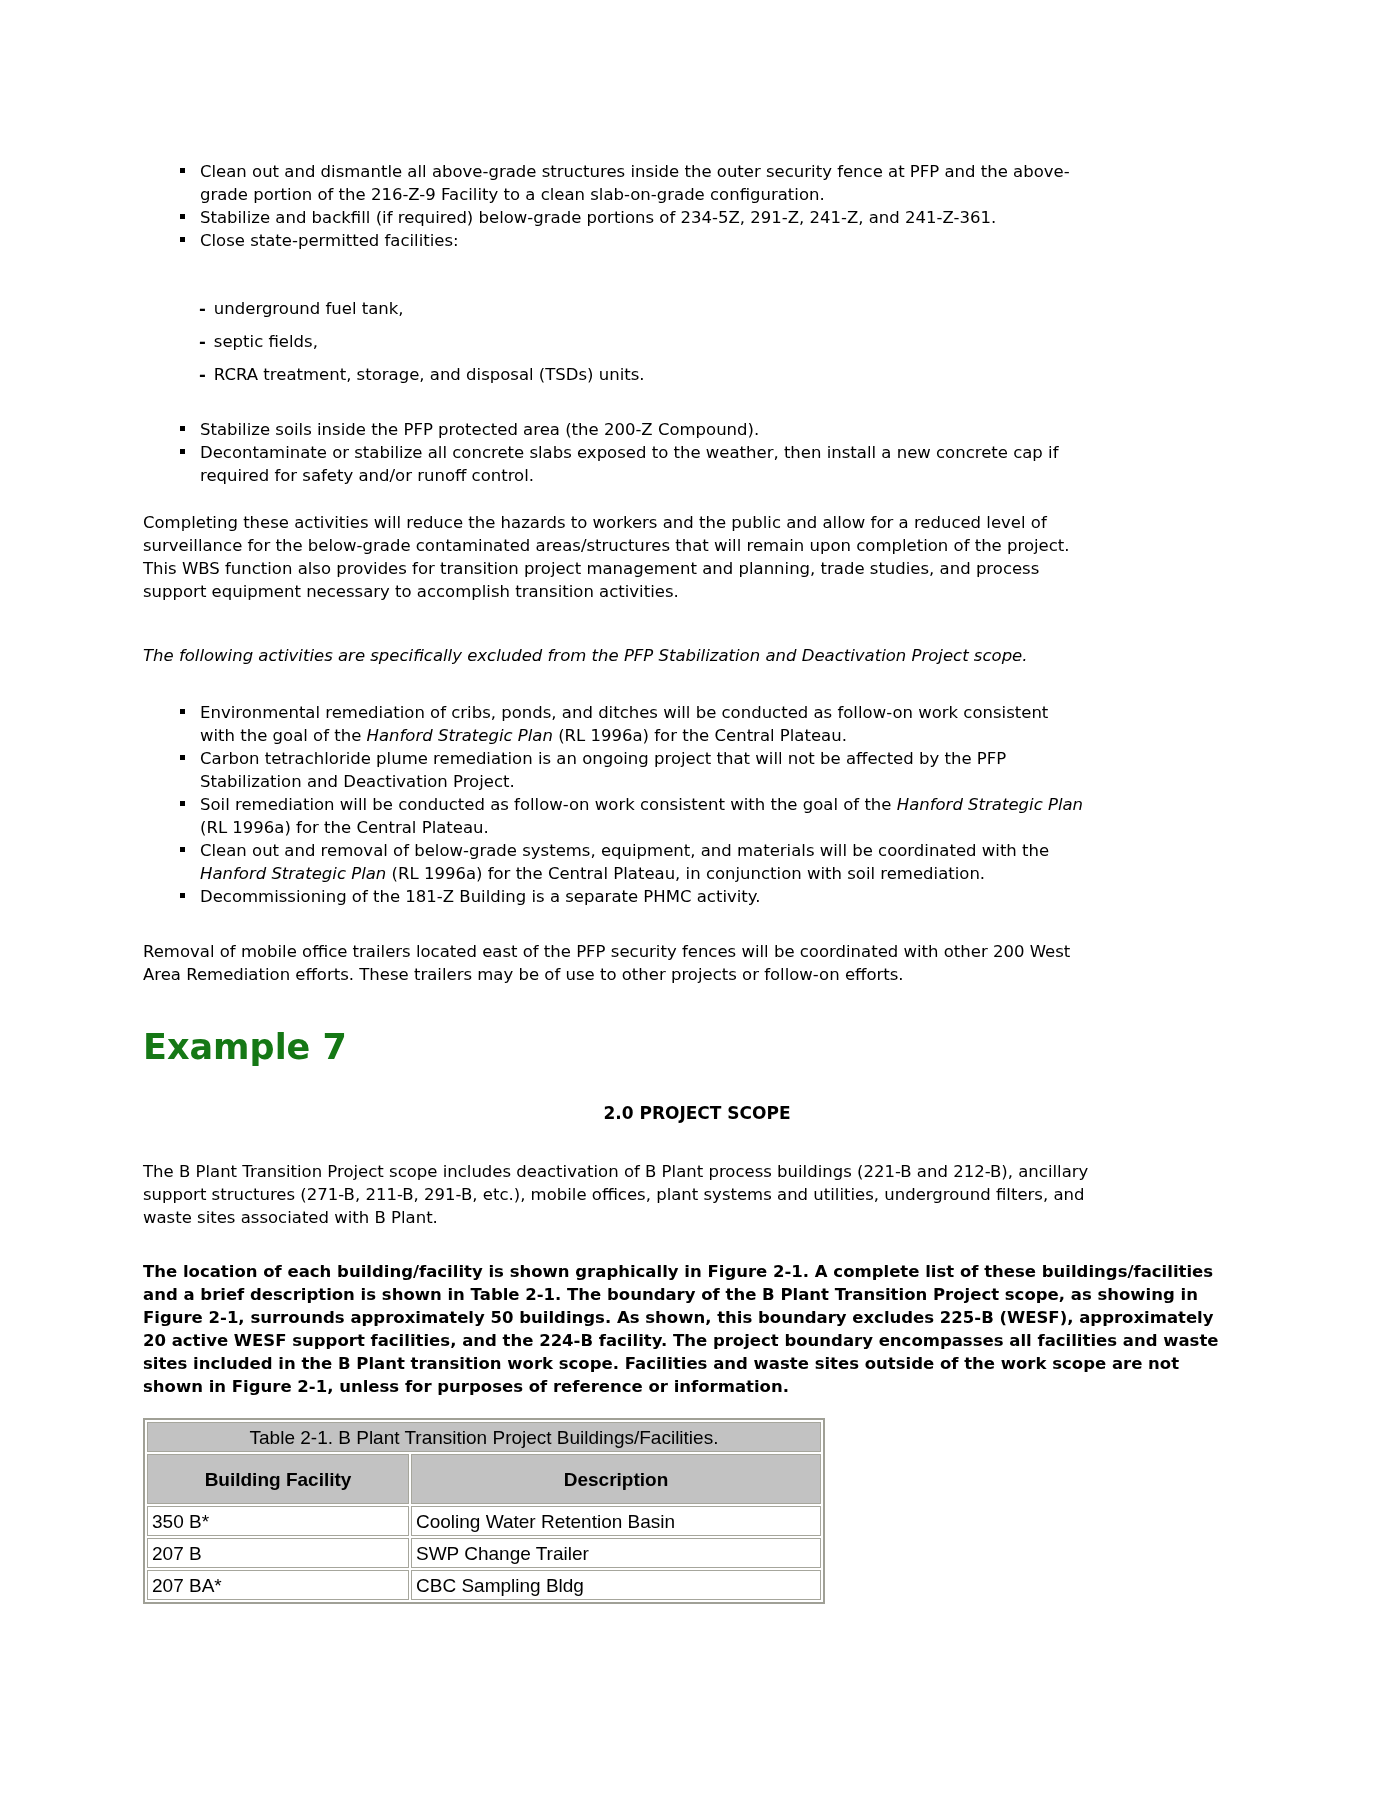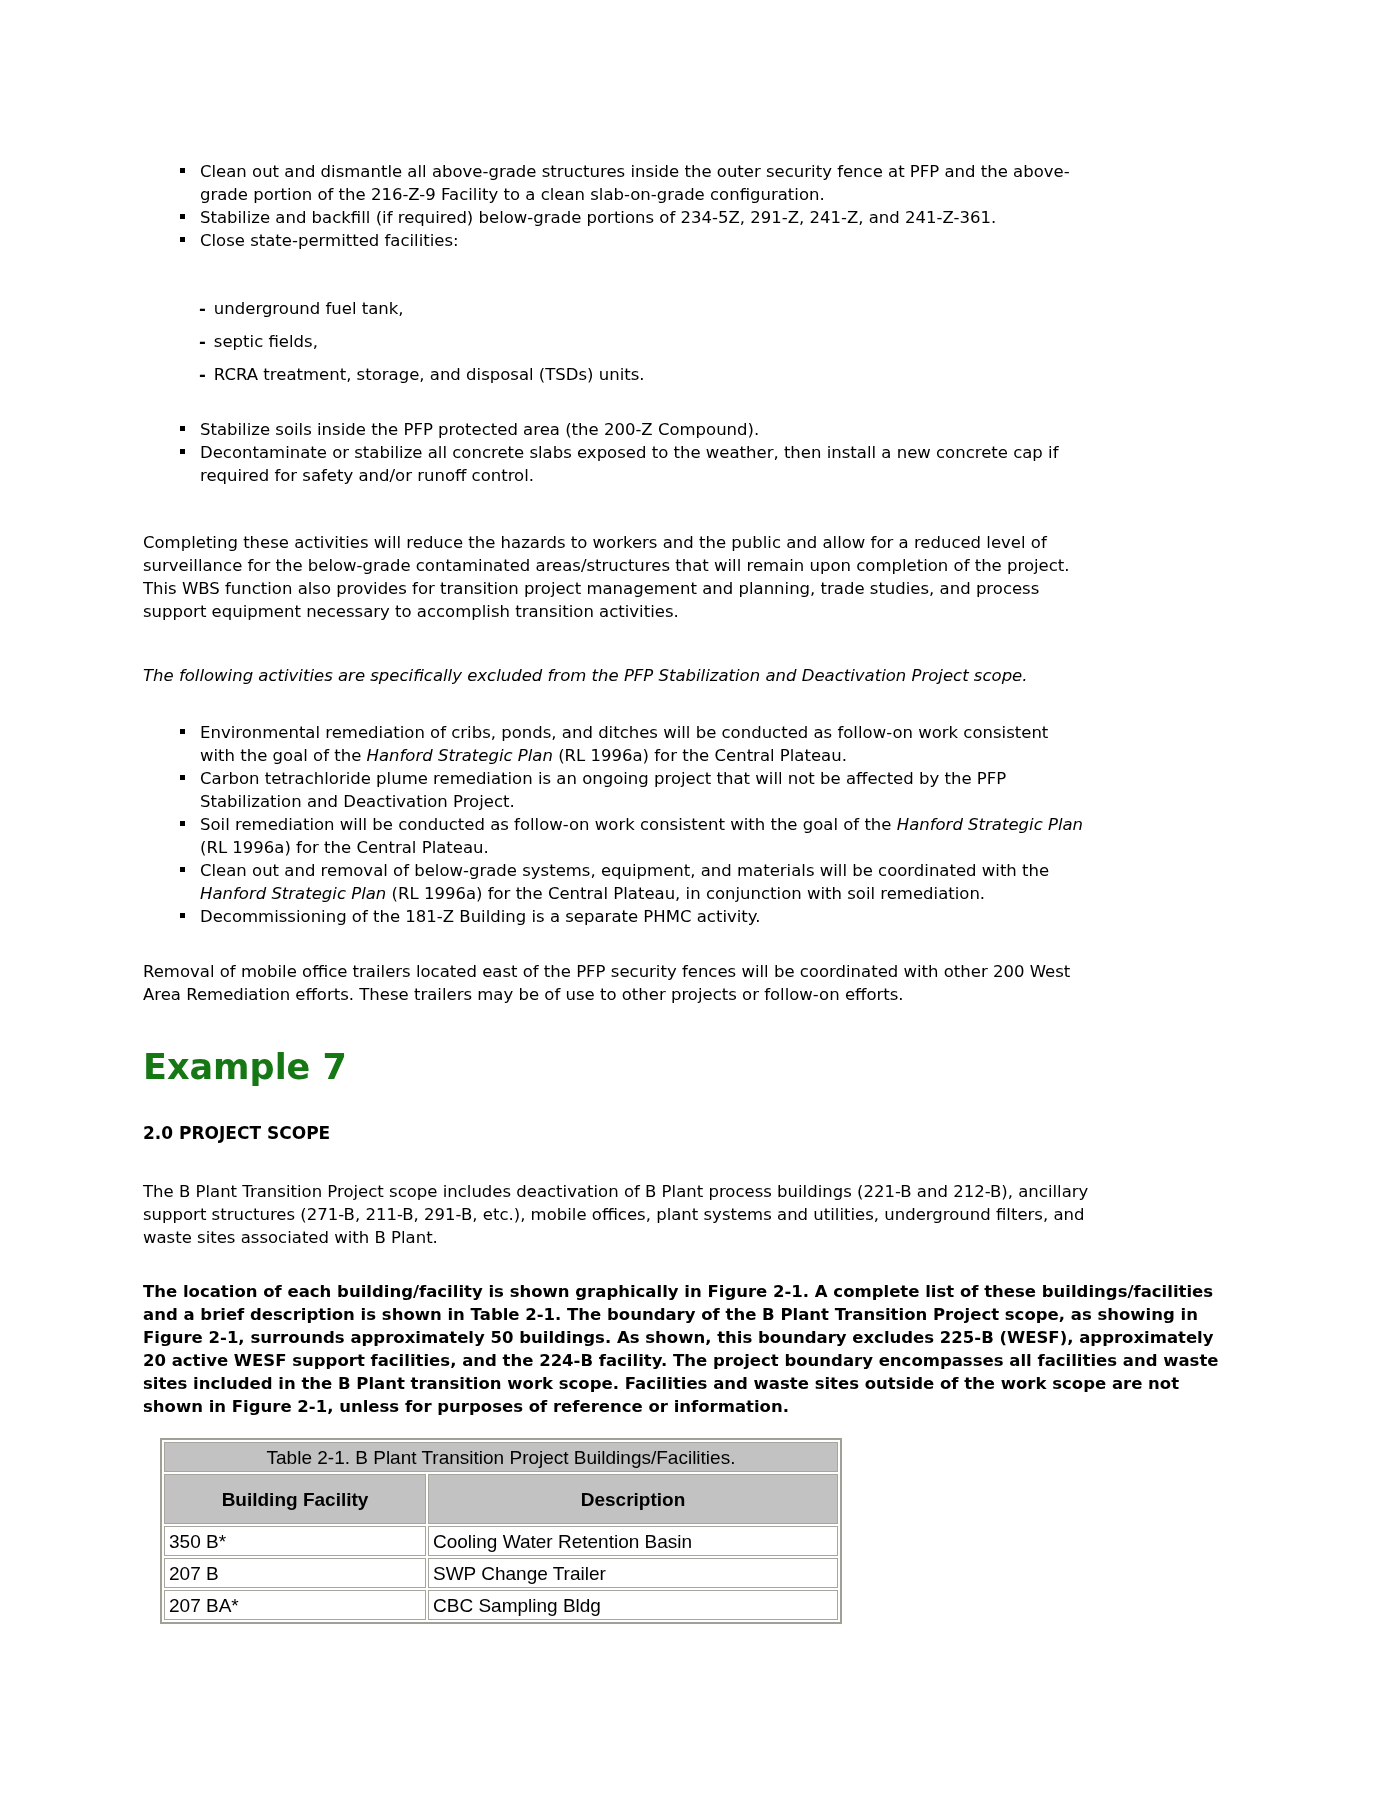--- a/index.html
+++ b/index.html
@@ -31,7 +31,7 @@
   
   #sub-list      { margin-top:45px; }
   #list1b        { margin-top:32px; }
-  #para1         { margin-top:44px; }
+  #para1         { margin-top:24px; }
   #para2         { margin-top:41px;font-style:italic; }
   #list2         { margin-top:34px; }
   #para3         { margin-top:32px; }

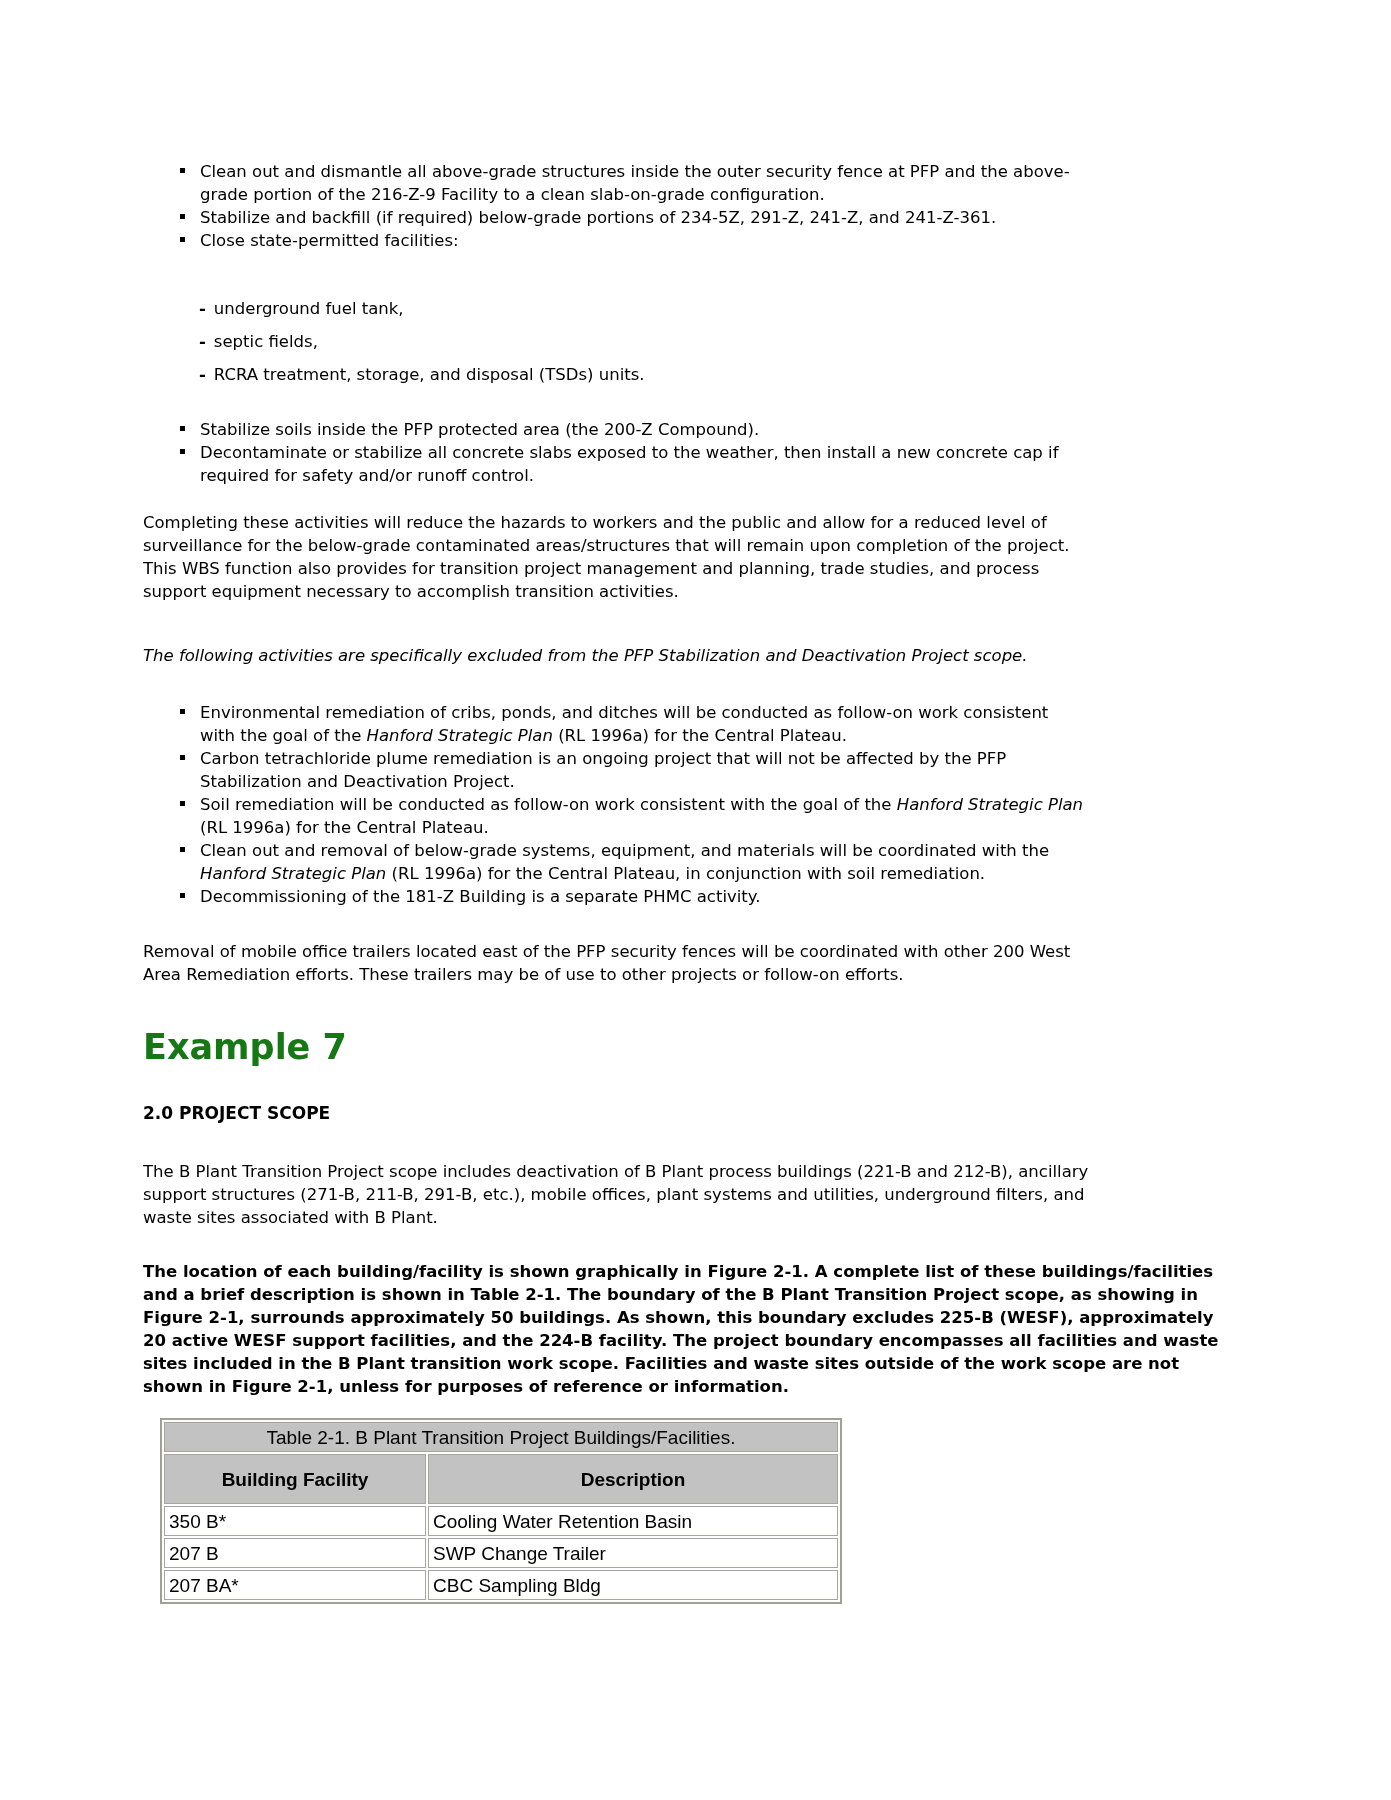--- a/index.html
+++ b/index.html
@@ -48,7 +48,7 @@
     font-family:"DejaVu Sans", sans-serif;
   }
   h2.scope {
-    font-size:17px; line-height:23px;
+    text-align:center; font-size:17px; line-height:23px;
     font-weight:bold; margin-bottom:0;
   }
   em { font-style:italic; }

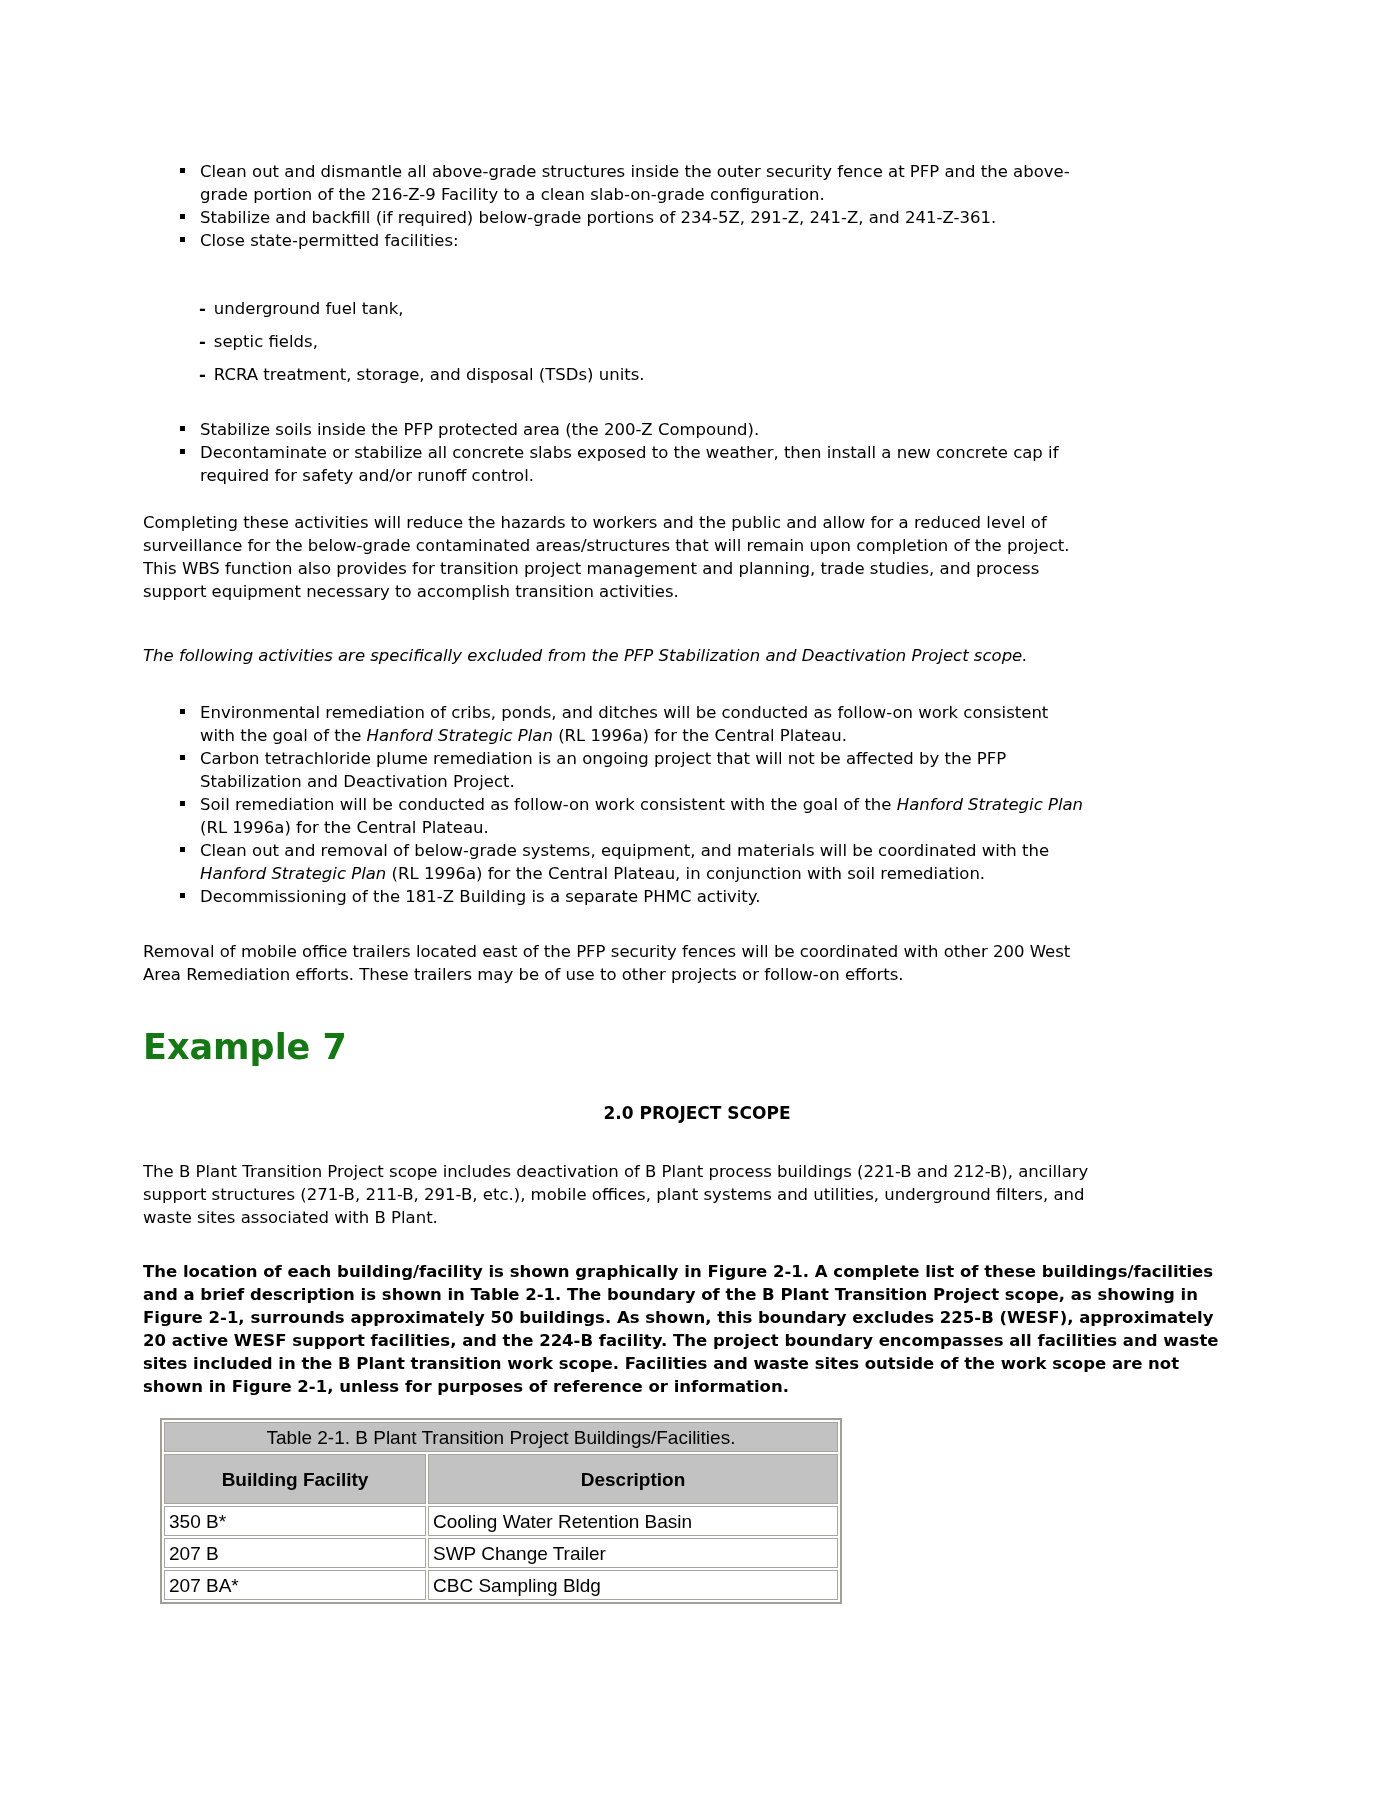--- a/index.html
+++ b/index.html
@@ -39,7 +39,7 @@
   #scope-head    { margin-top:34px; }
   #s2p1          { margin-top:35px; }
   #s2p2          { margin-top:31px;font-weight:bold; }
-  #btable        { margin-top:20px; margin-left:17px; }
+  #btable        { margin-top:20px; margin-left:0; }
 
   h1.example {
     color:var(--green,#157815);

